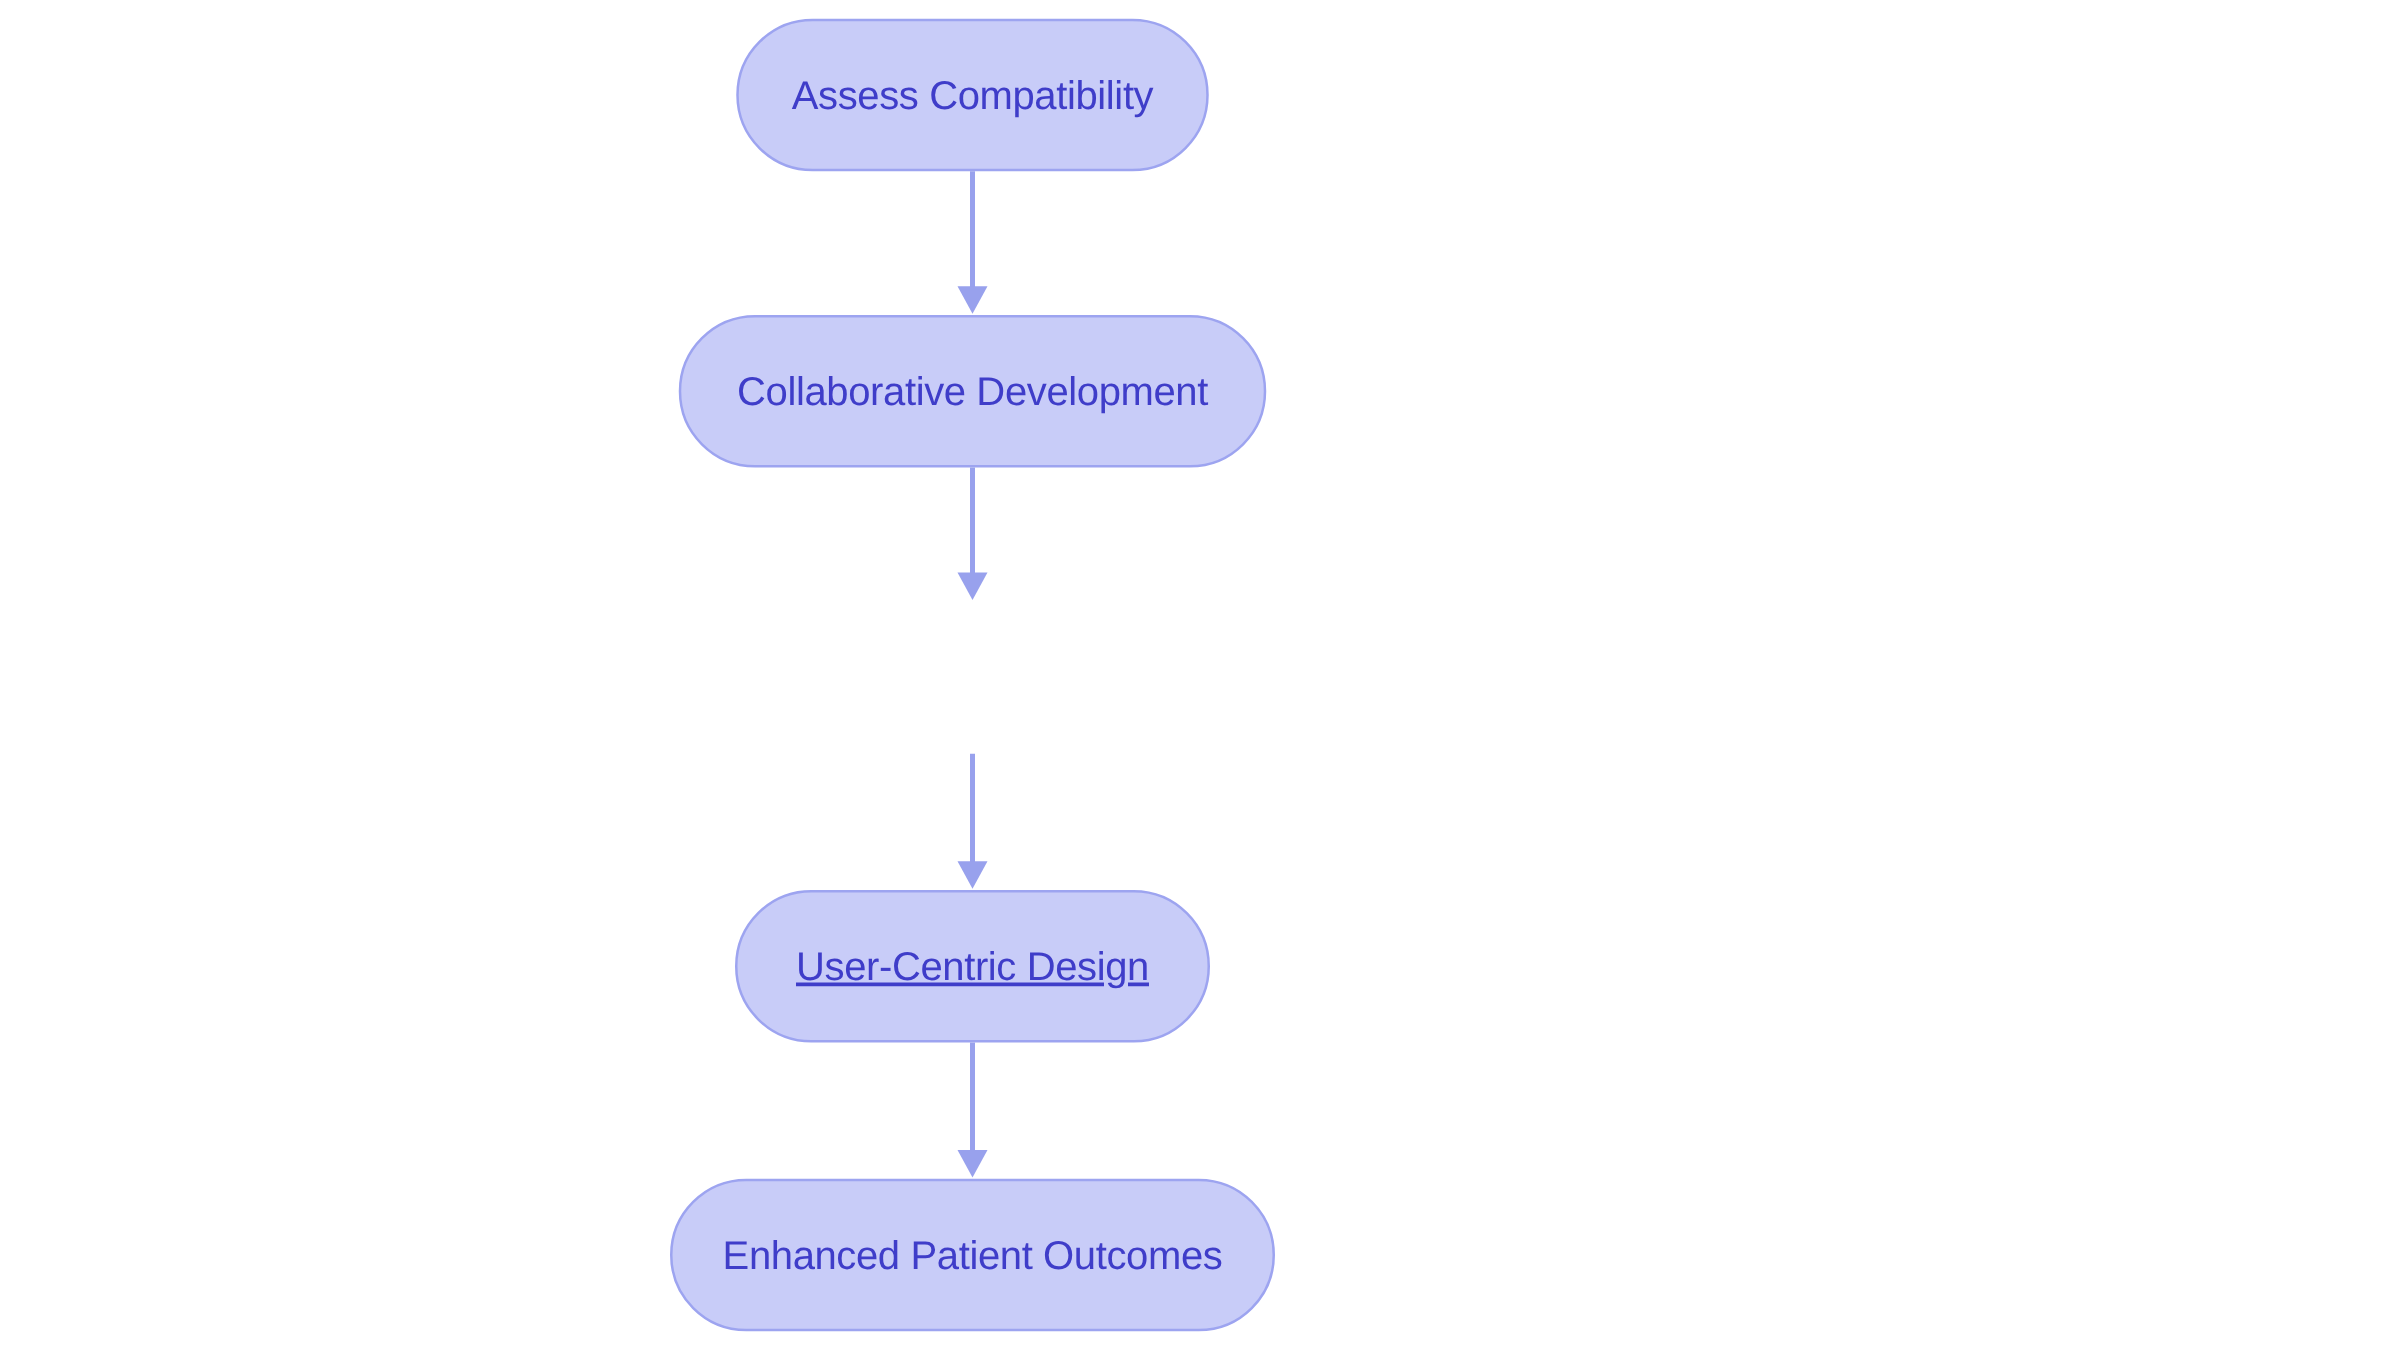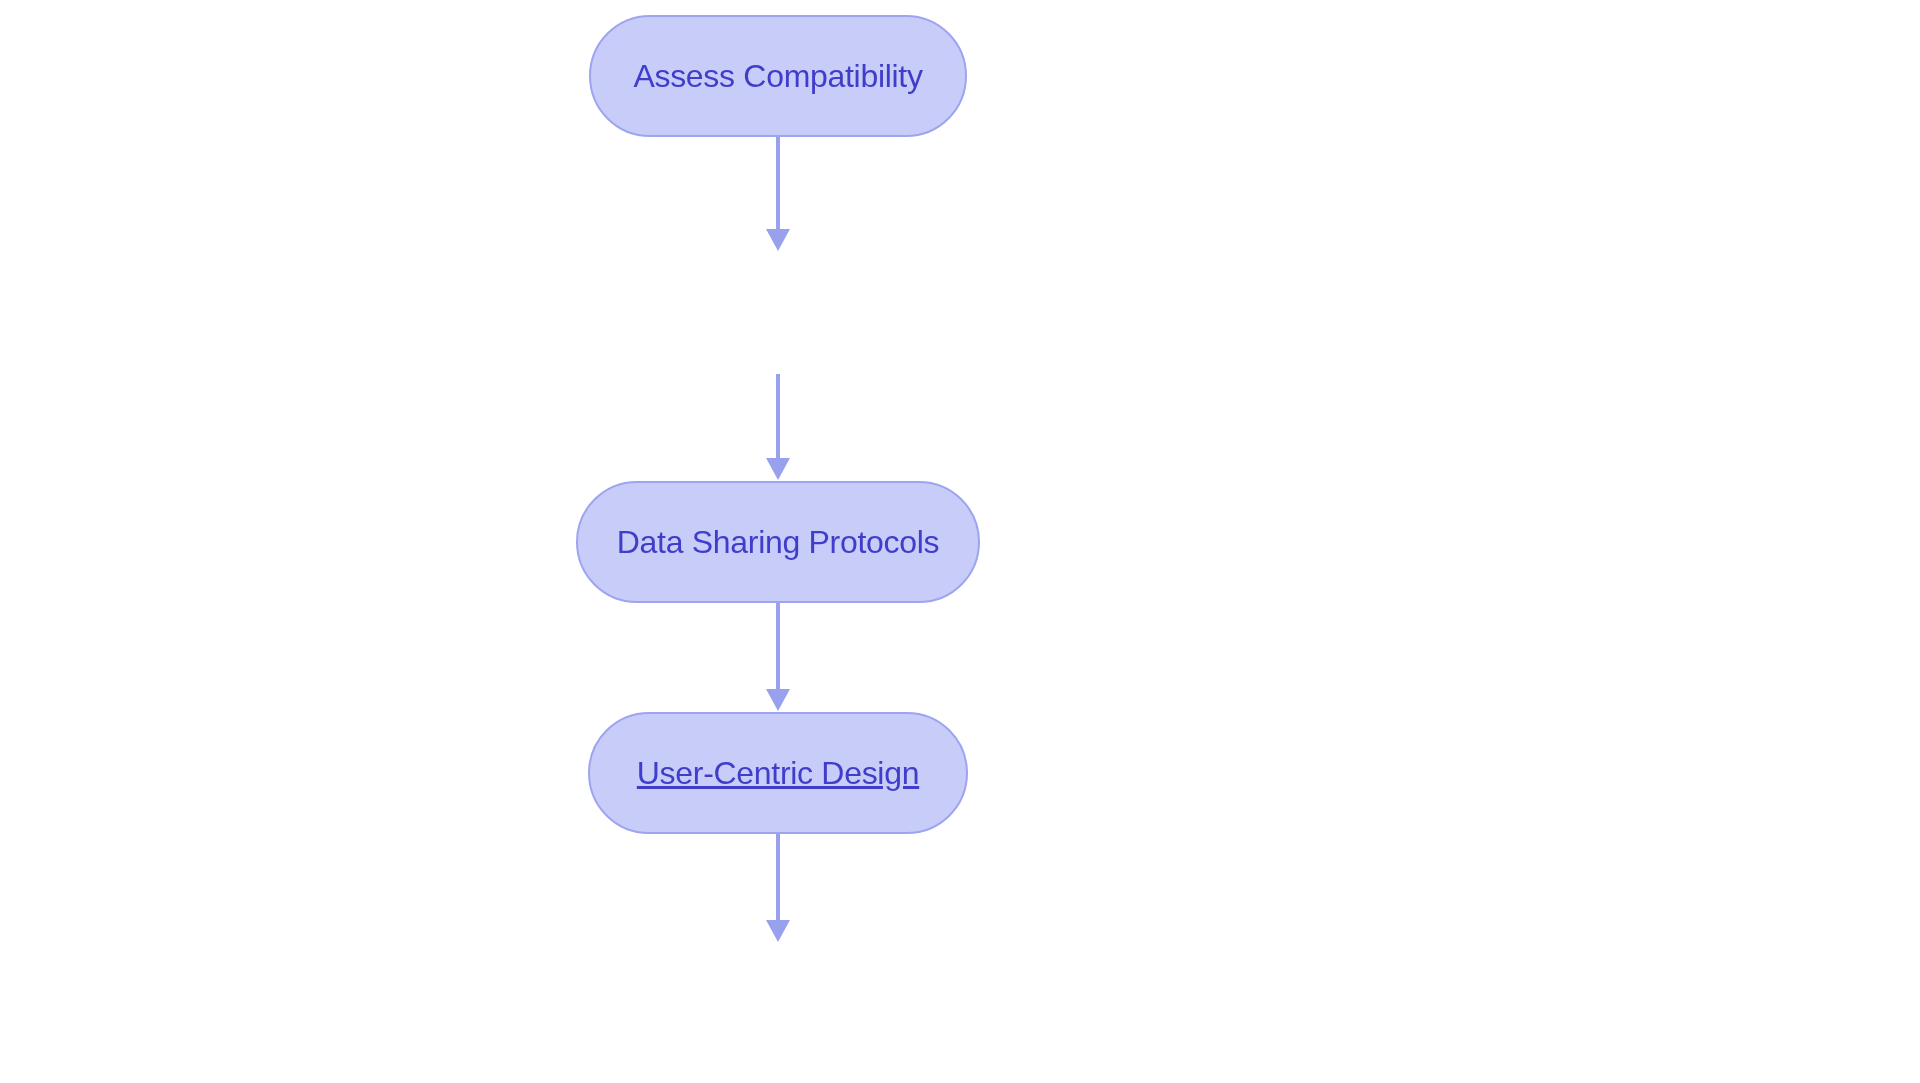--- a/index.html
+++ b/index.html
@@ -81,6 +81,9 @@
 
   <div class="arrow arrow-1"></div>
 
+  <div class="node node-2">
+    <span>Collaborative Development</span>
+  </div>
 
   <div class="arrow arrow-2"></div>
 

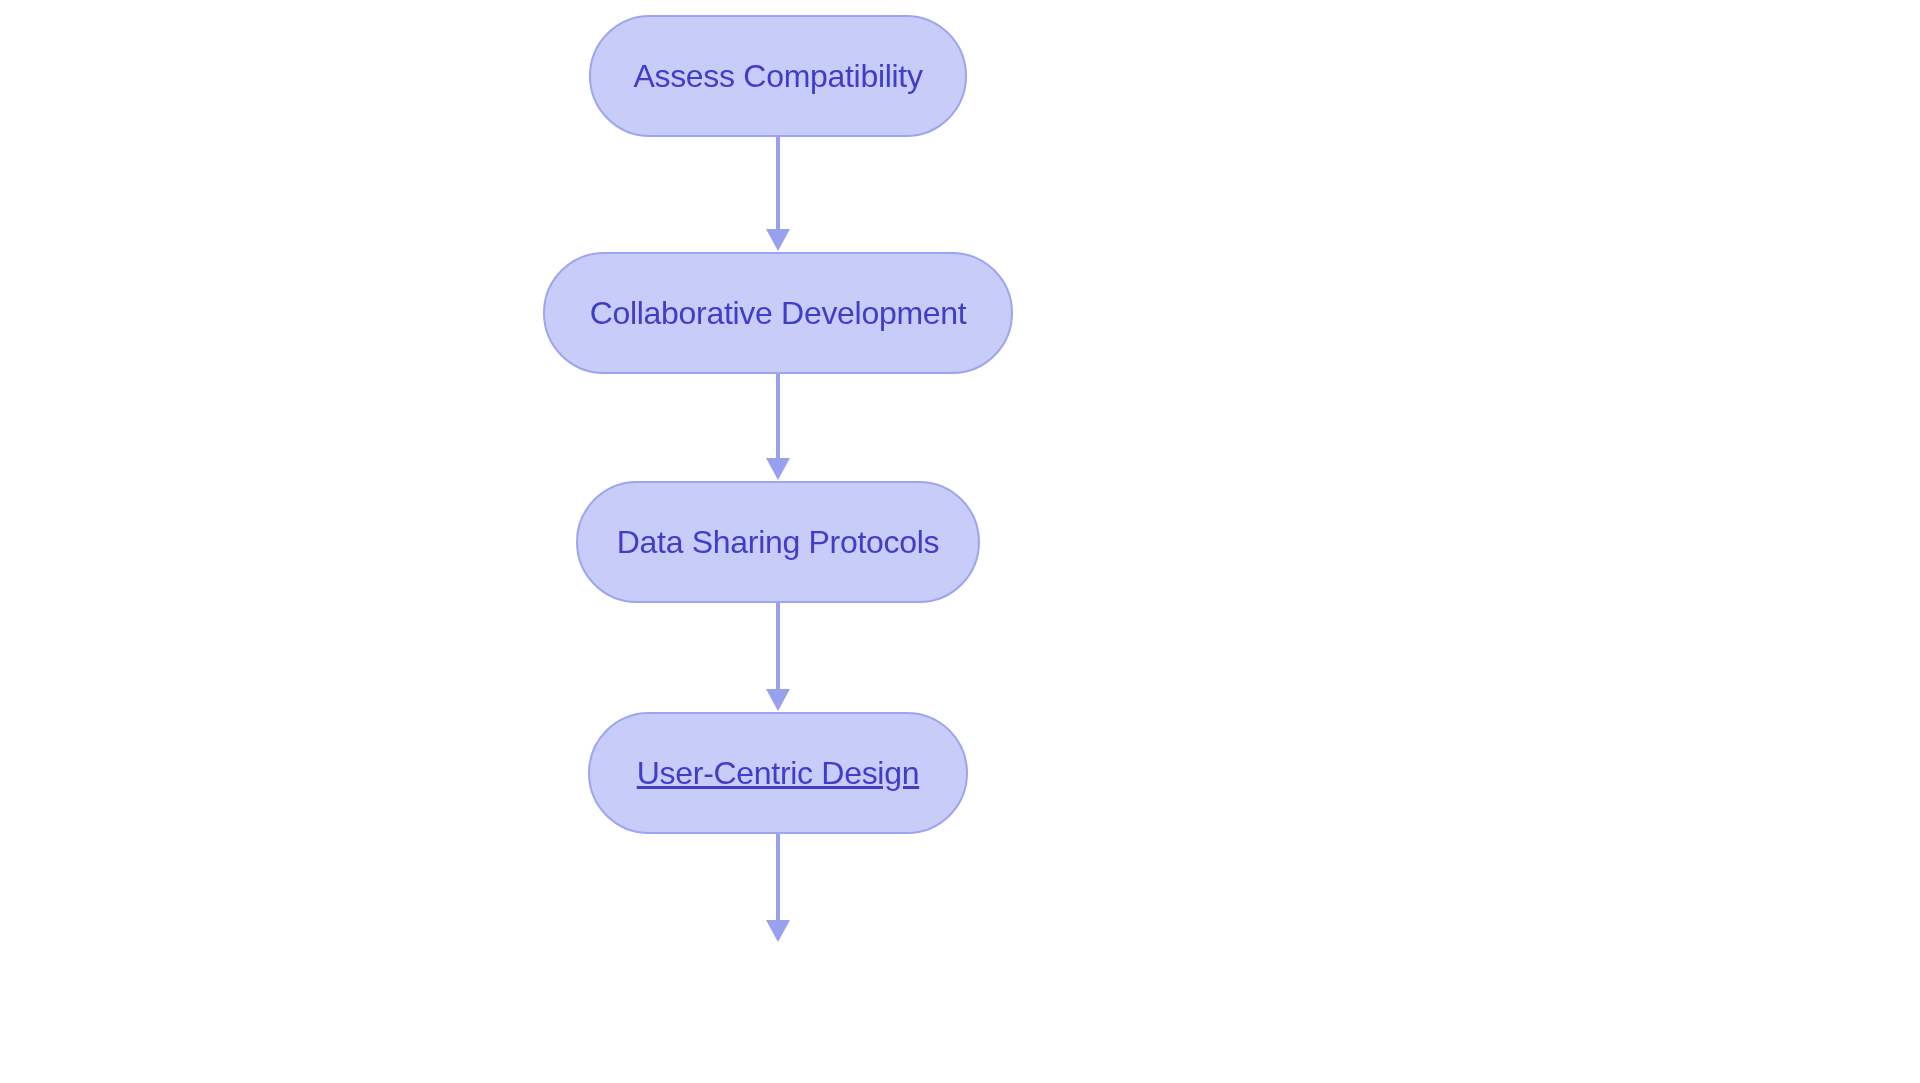--- a/index.html
+++ b/index.html
@@ -87,9 +87,6 @@
 
   <div class="arrow arrow-2"></div>
 
-  <div class="node node-3">
-    <span>Data Sharing Protocols</span>
-  </div>
 
   <div class="arrow arrow-3"></div>
 

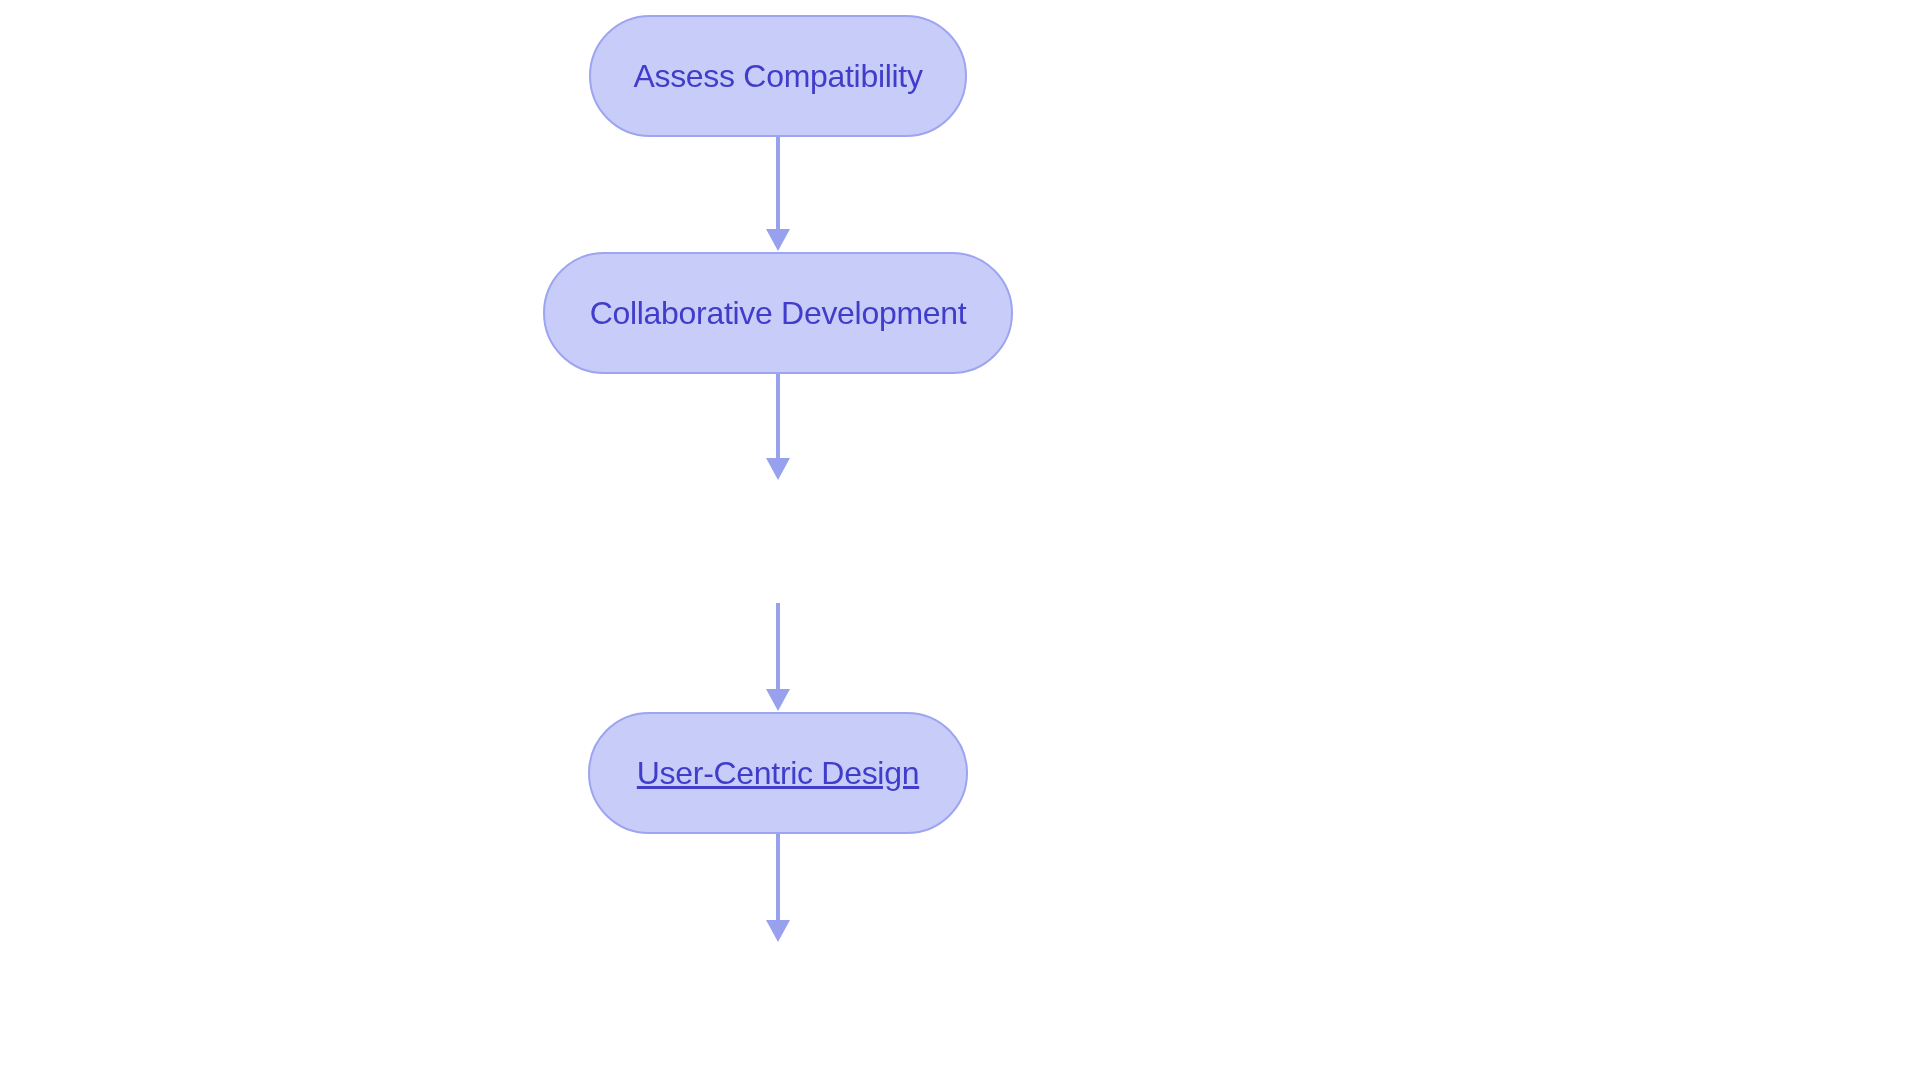--- a/index.html
+++ b/index.html
@@ -96,6 +96,9 @@
 
   <div class="arrow arrow-4"></div>
 
+  <div class="node node-5">
+    <span>Enhanced Patient Outcomes</span>
+  </div>
 
 </div>
 

